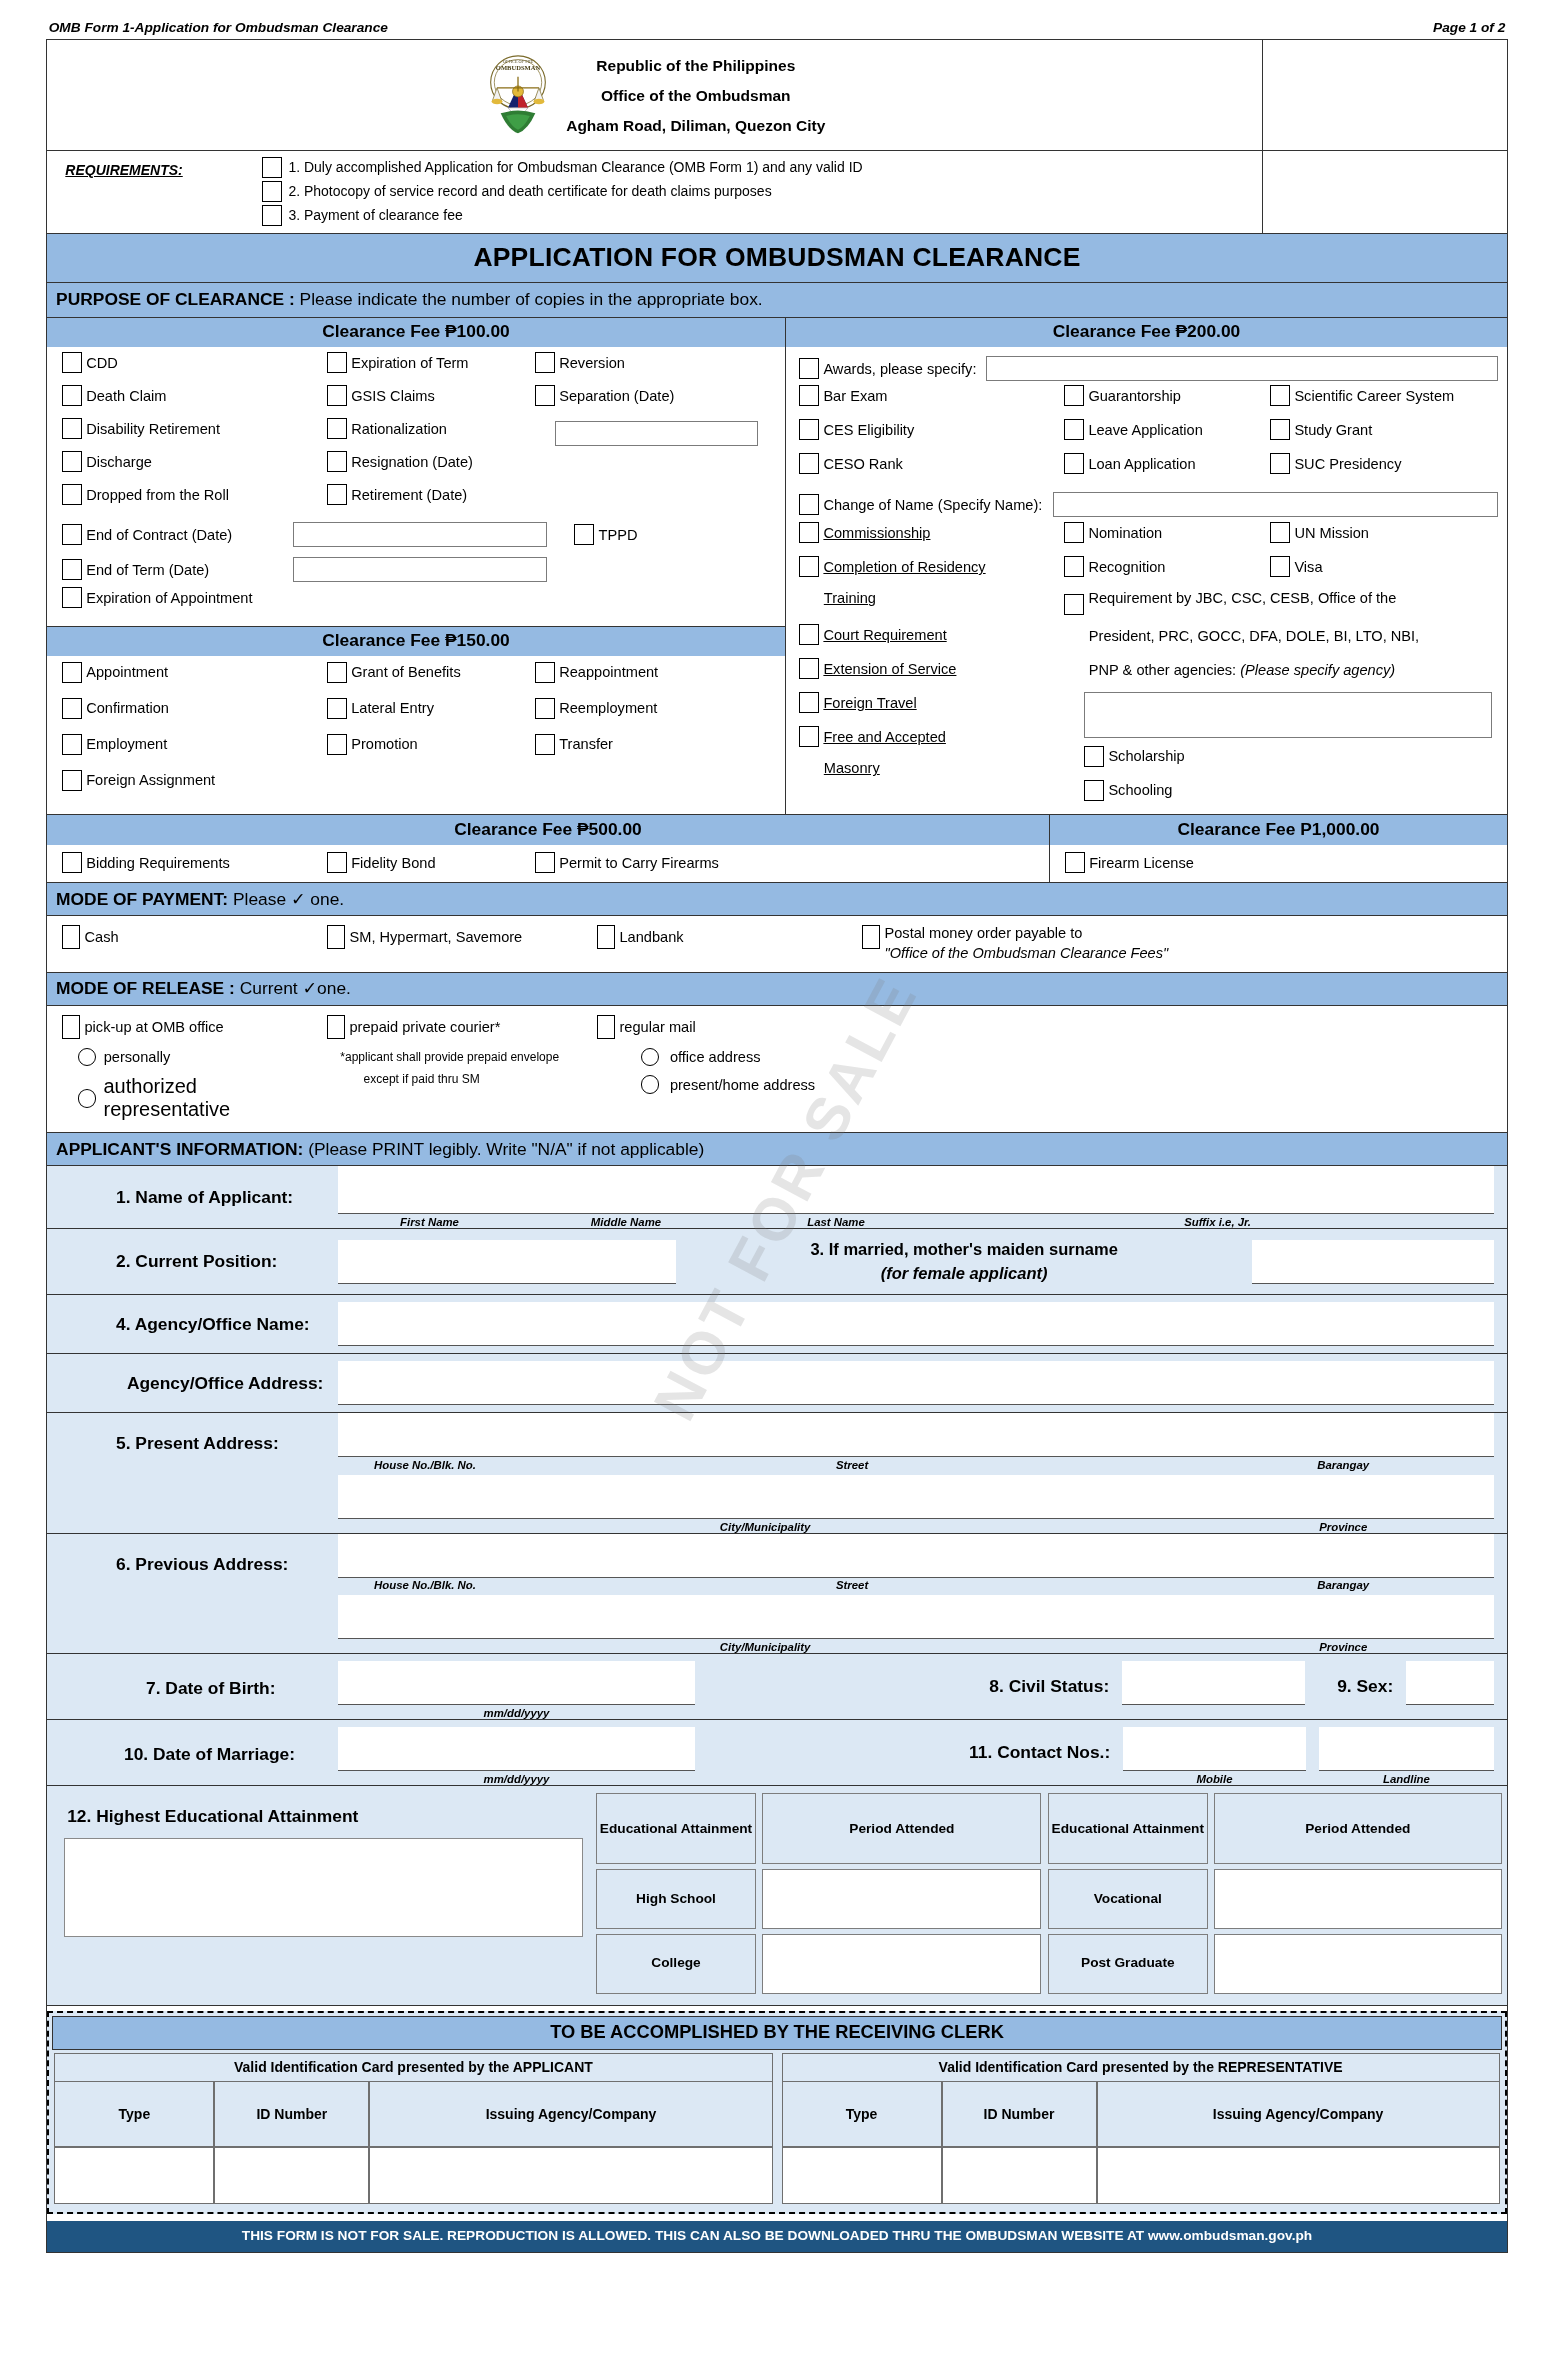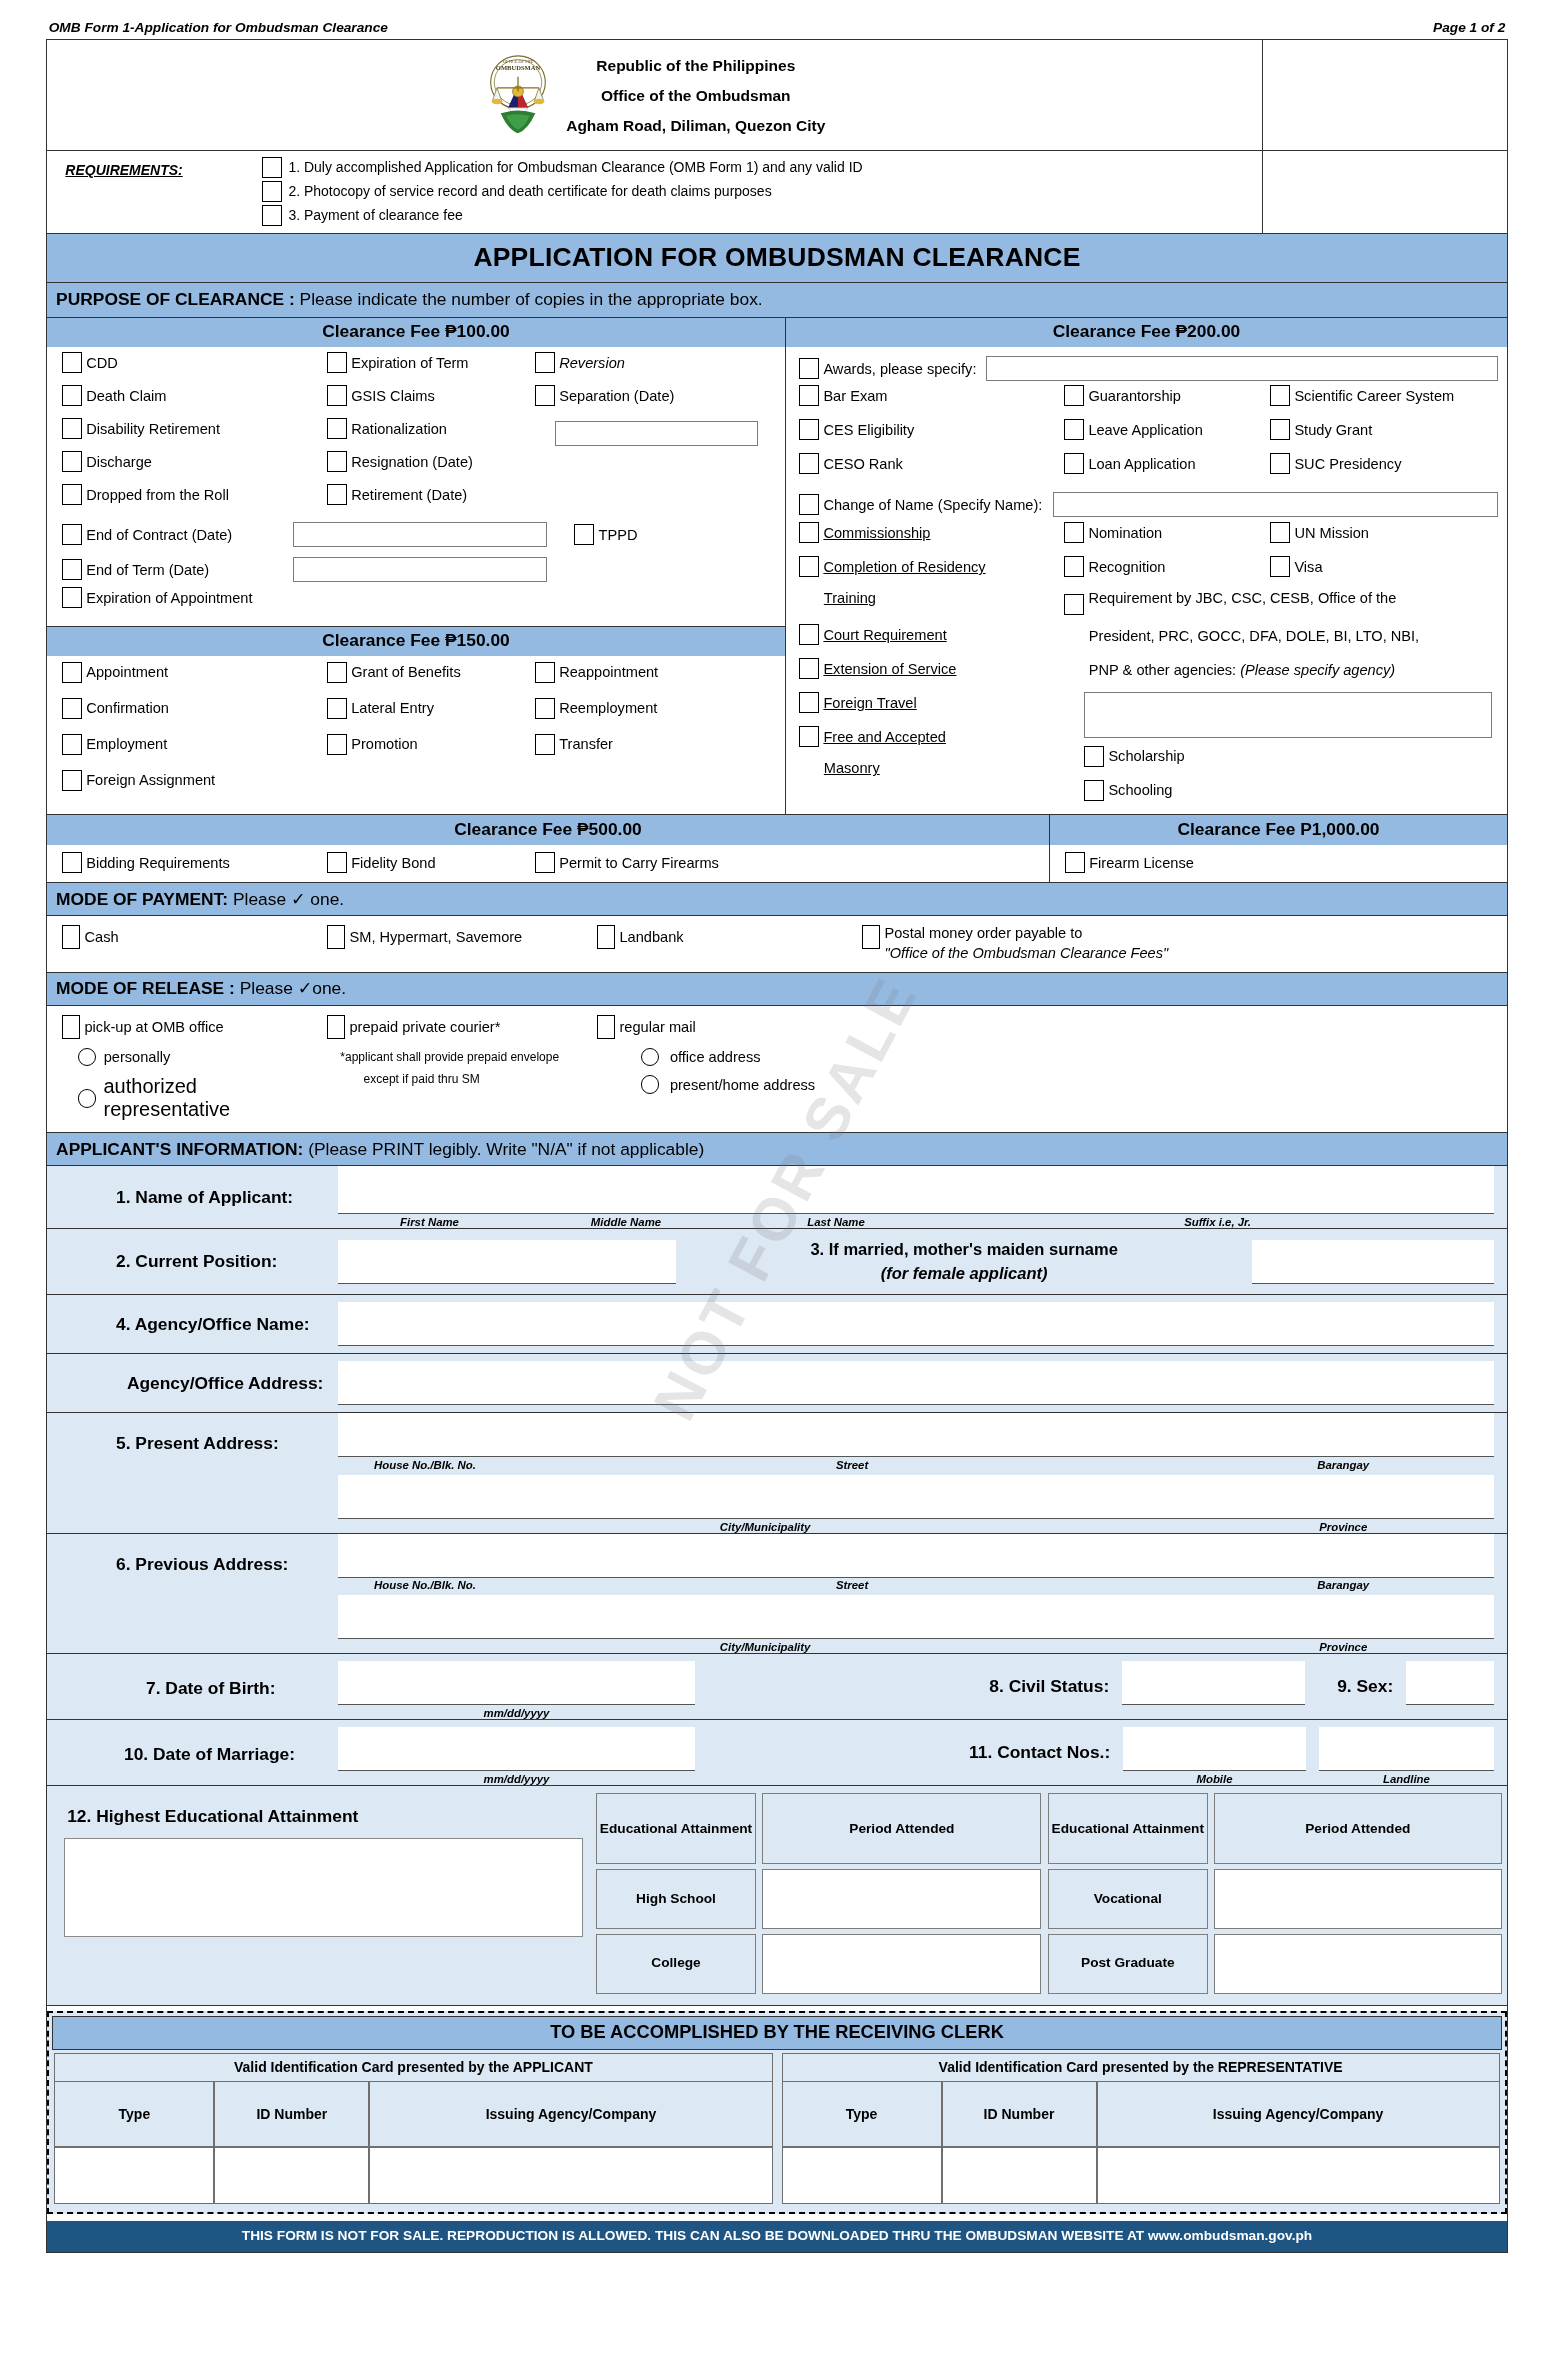--- a/index.html
+++ b/index.html
@@ -255,7 +255,7 @@
                 </div>
             </div>
             <div style="width:229px;">
-              <div class="optrow" style="height:33px;font-style:italic;">
+              <div class="optrow" style="height:33px;">
                   <span class="opt">
                     <span class="cb"></span>
                     <span class="lbl">Reversion</span>

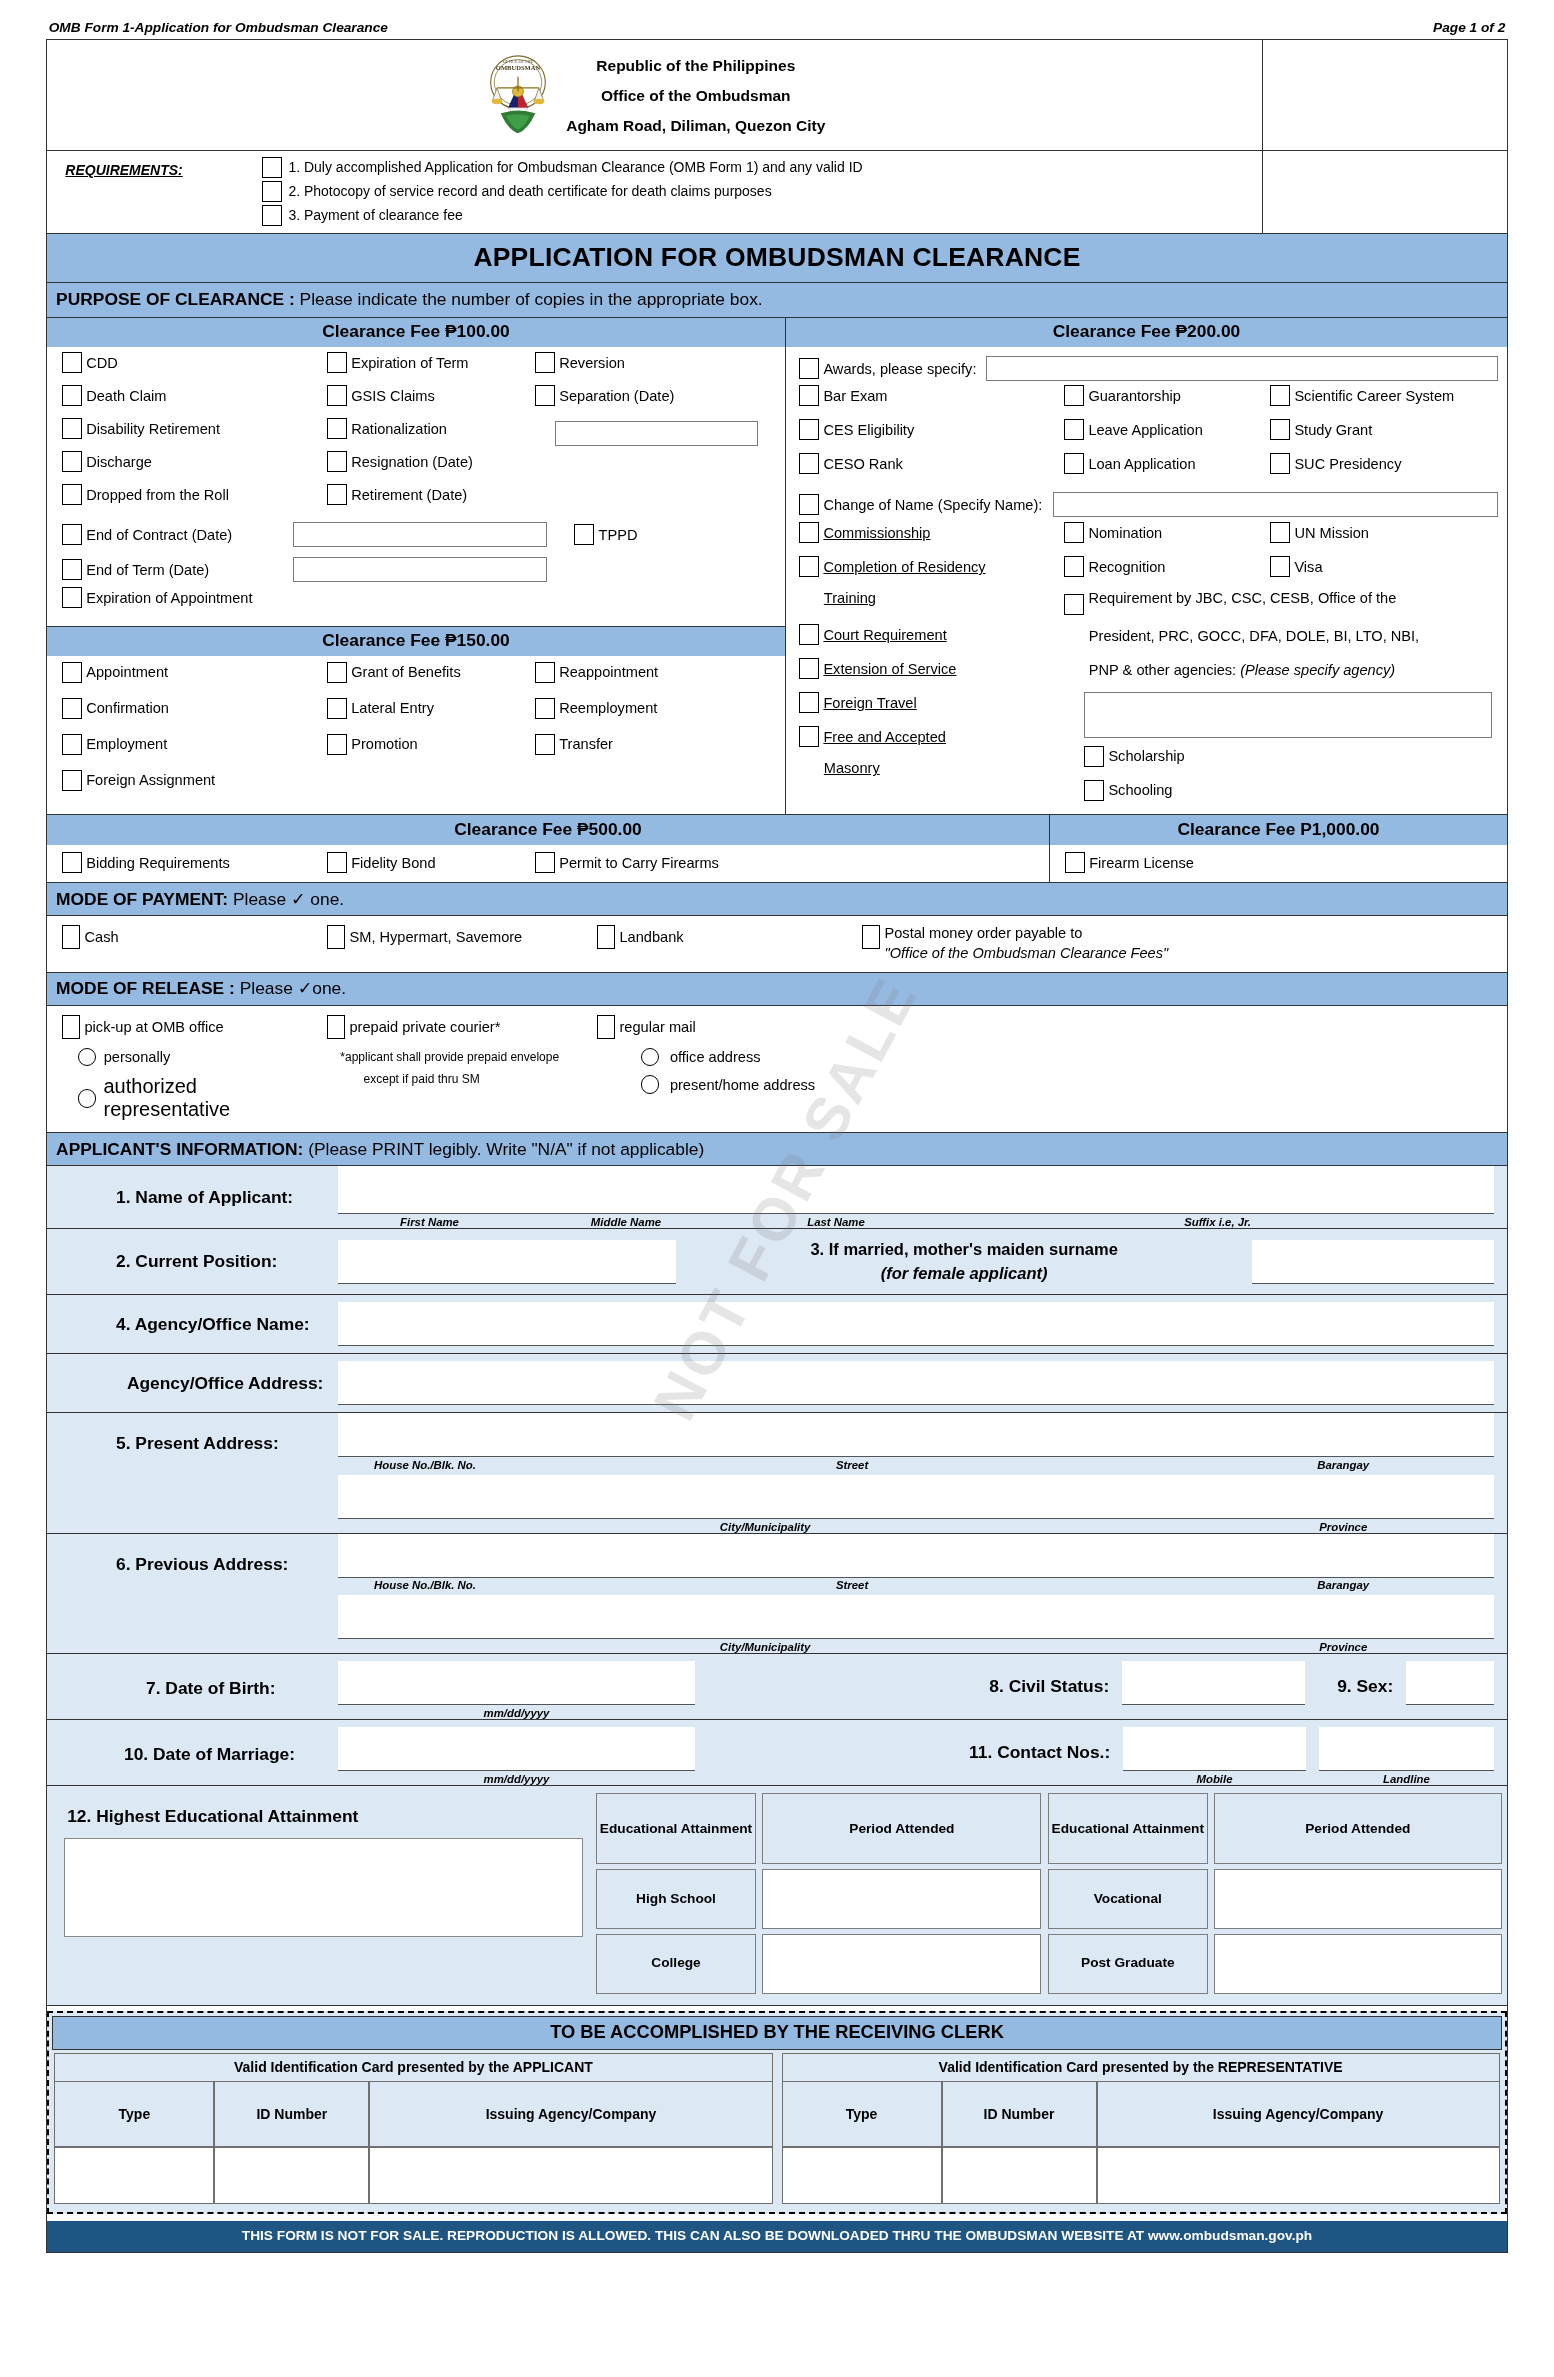--- a/index.html
+++ b/index.html
@@ -616,7 +616,7 @@
     </div>
 
     <div class="sectionbar" style="border-top:none;">
-      <span>MODE OF RELEASE :</span><span class="lite"> Please ✓one.</span>
+      <span>MODE OF RELEASE :</span><span class="lite"> Current ✓one.</span>
     </div>
     <div style="display:flex; padding:9.1px 0 11px 14.6px; border-bottom:1.5px solid #333;">
       <div style="width:265px;">

